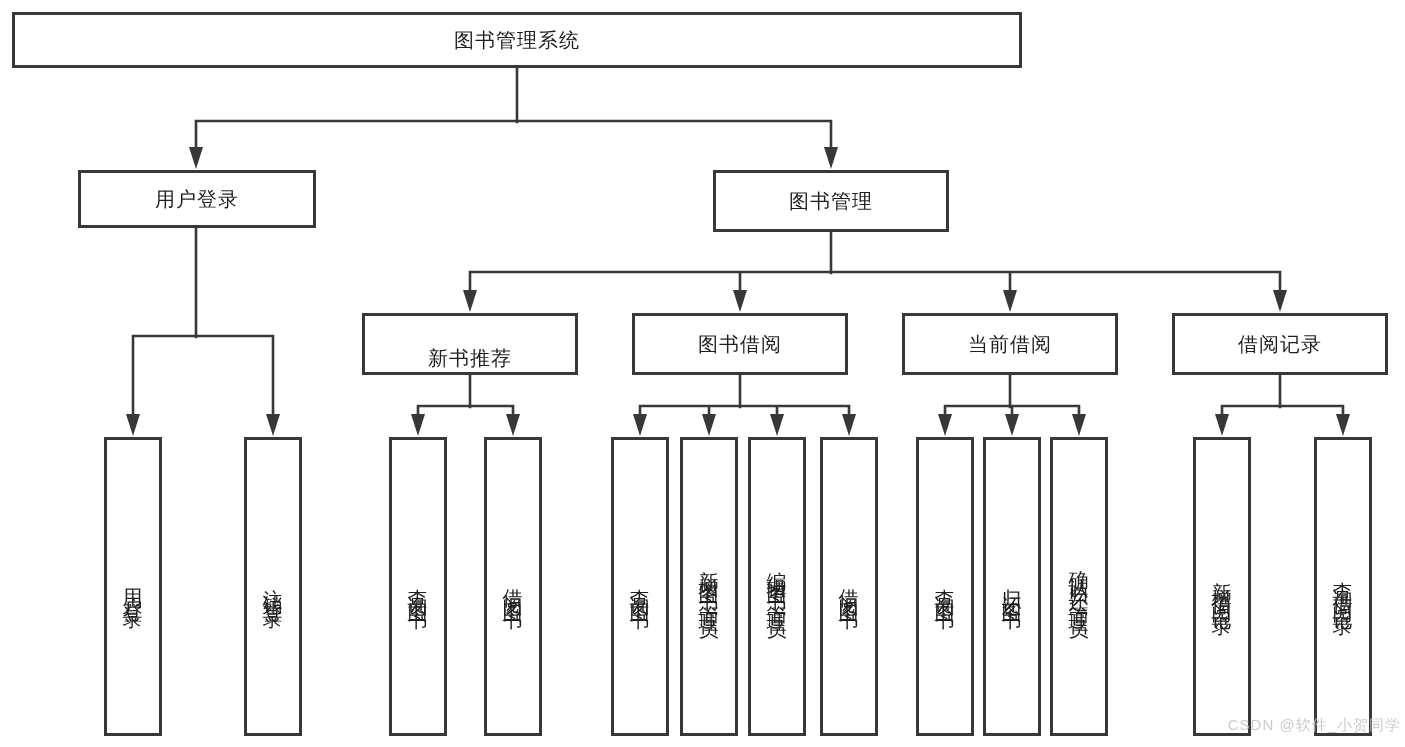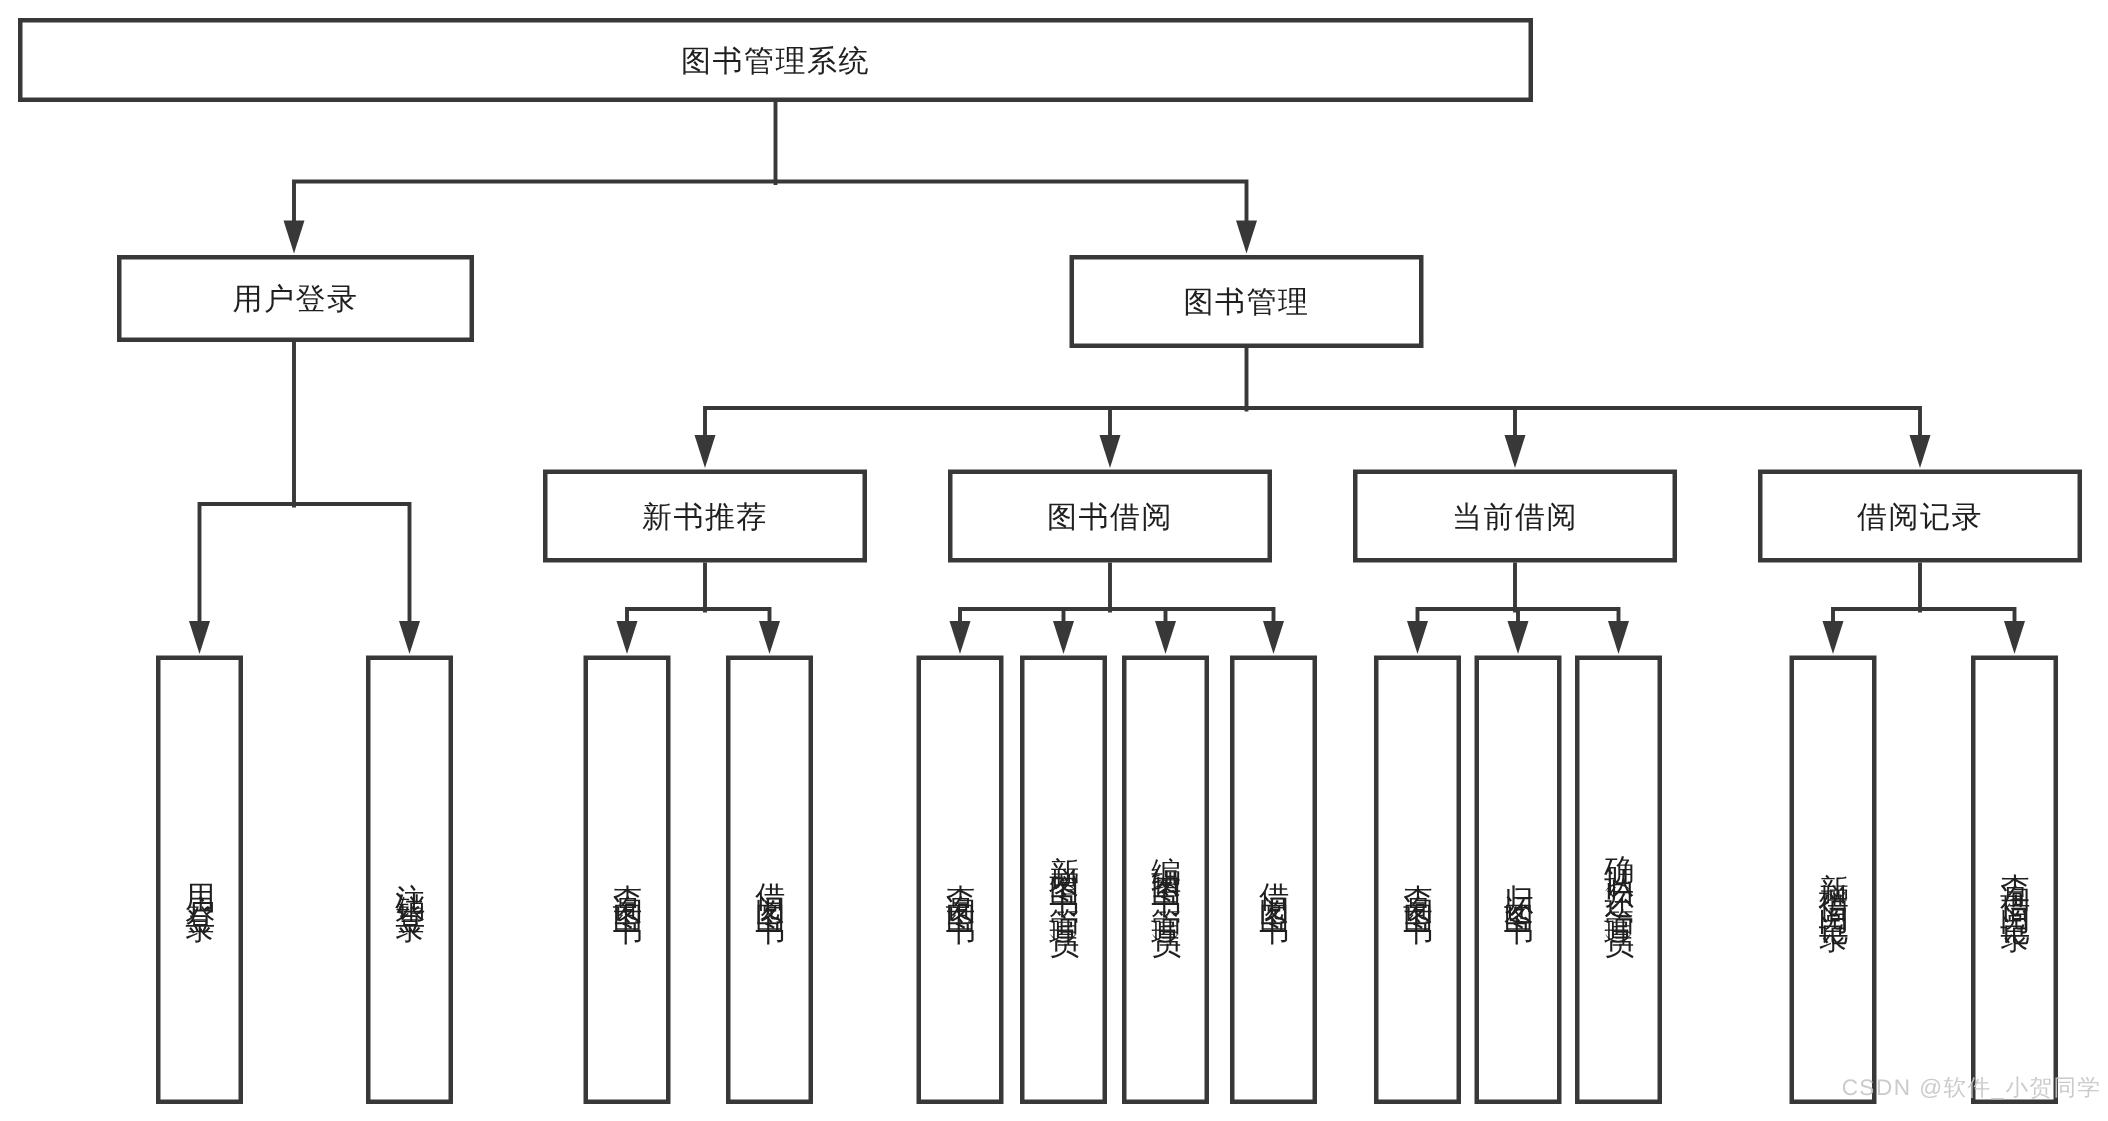--- a/index.html
+++ b/index.html
@@ -54,7 +54,7 @@
   .box-l2-a   { left: 78px;  top: 170px; width: 238px;  height: 58px; }
   .box-l2-b   { left: 713px; top: 170px; width: 236px;  height: 62px; }
   .box-l3     { top: 313px;  width: 216px; height: 62px; }
-  .box-l3-a   { left: 362px; }
+  .box-l3-a   { left: 362px; align-items: flex-end; }
   .box-l3-b   { left: 632px; }
   .box-l3-c   { left: 902px; }
   .box-l3-d   { left: 1172px; }

